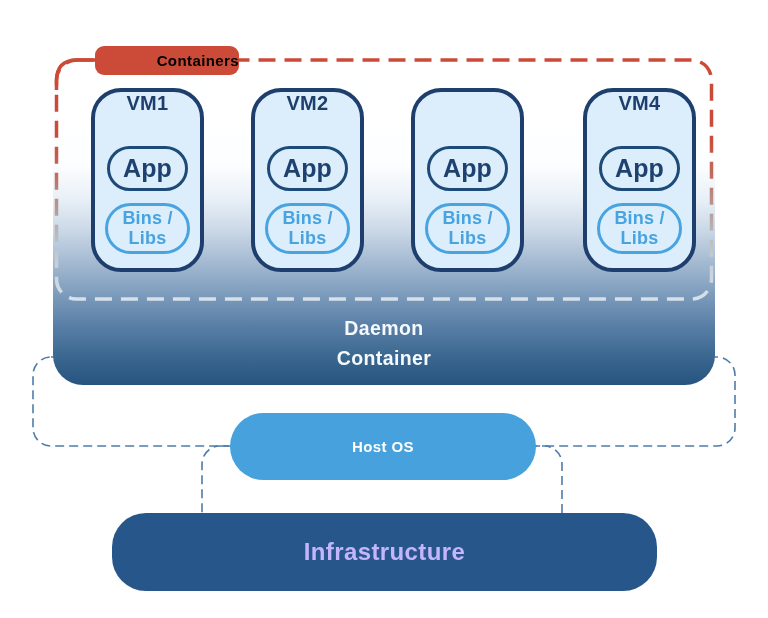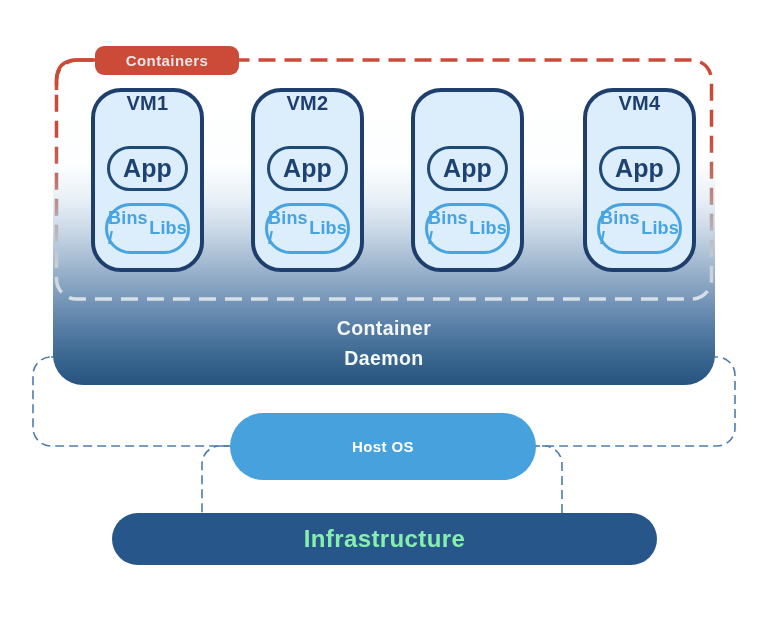--- a/index.html
+++ b/index.html
@@ -59,8 +59,8 @@
   .containers-tag{
     position:absolute;left:95px;top:46px;width:144px;height:29px;z-index:5;
     background:var(--c-accent-red);border-radius:9px;
-    display:flex;align-items:center;justify-content:center;
-    color:#e5e5e5;font-size:15px;font-weight:600;letter-spacing:.4px;
+    display:flex;align-items:center;justify-content:flex-end;
+    color:#000000;font-size:15px;font-weight:600;letter-spacing:.4px;
   }
 
   

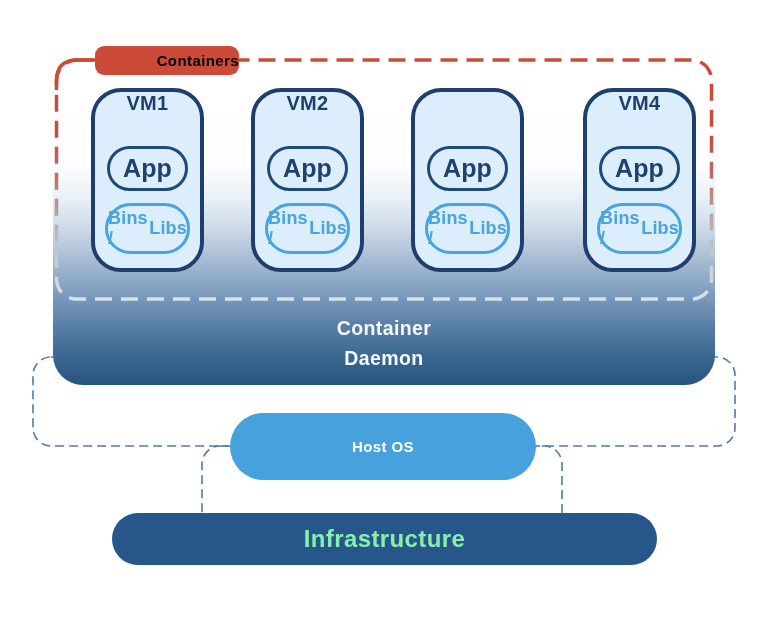--- a/index.html
+++ b/index.html
@@ -50,7 +50,7 @@
   .bins-pill{
     position:absolute;left:10px;right:10px;top:111px;height:51px;
     border:3px solid var(--c-bins-blue);border-radius:27px;box-sizing:border-box;
-    display:flex;flex-direction:row;align-items:center;justify-content:center;
+    display:flex;flex-direction:column;align-items:center;justify-content:center;
     font-size:18px;font-weight:700;line-height:1.07;
     color:var(--c-bins-blue);letter-spacing:.2px;
   }

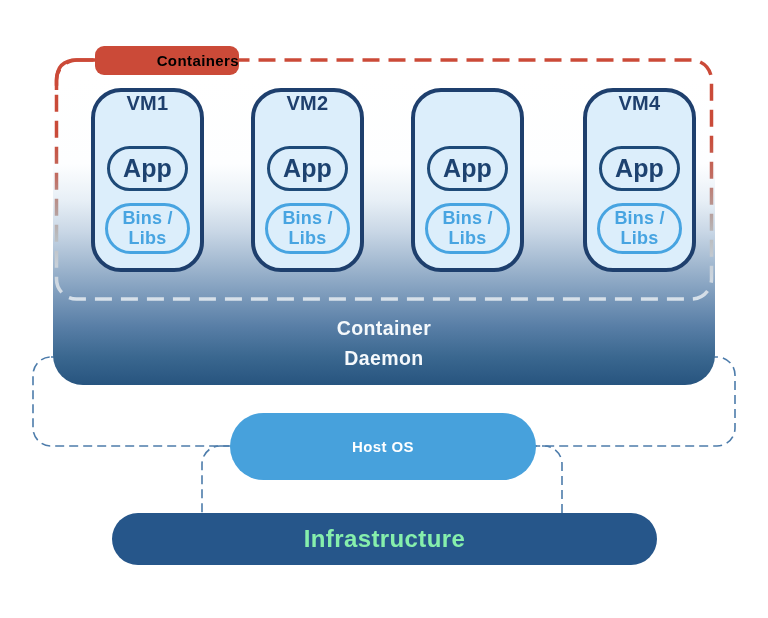--- a/index.html
+++ b/index.html
@@ -108,8 +108,8 @@
   </svg>
 
   <div class="daemon-label">
+    <div>Daemon</div>
     <div>Container</div>
-    <div>Daemon</div>
   </div>
 
   <div class="vm-card" style="left:91px">

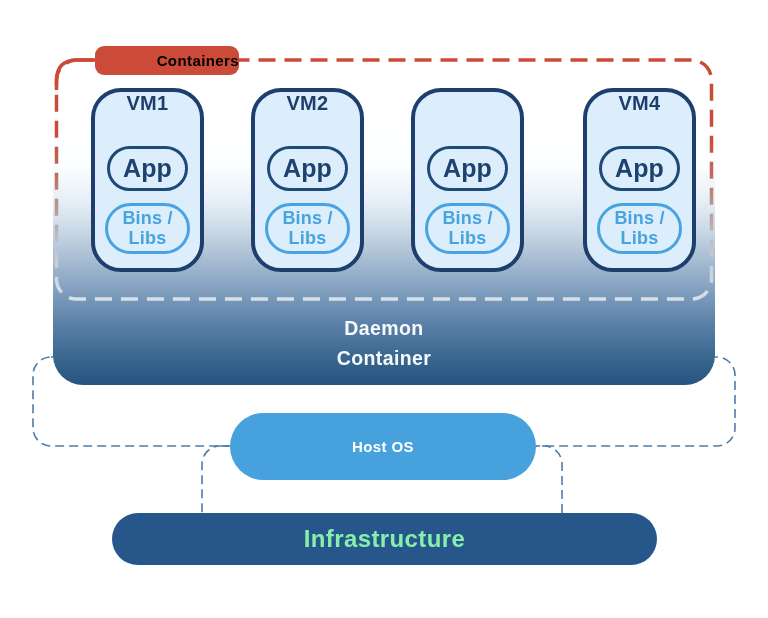--- a/index.html
+++ b/index.html
@@ -71,10 +71,10 @@
     color:#ffffff;font-size:15px;font-weight:700;letter-spacing:.4px;
   }
   .infra-pill{
-    position:absolute;left:112px;top:513px;width:545px;height:52px;z-index:2;
+    position:absolute;left:112px;top:513px;width:545px;height:78px;z-index:2;
     background:var(--c-infrastructure-navy);border-radius:34px;
     display:flex;align-items:center;justify-content:center;
-    color:#86efac;font-size:24px;font-weight:700;letter-spacing:.4px;
+    color:#c4b5fd;font-size:24px;font-weight:700;letter-spacing:.4px;
   }
 
   .bluedash{fill:none;stroke:var(--c-dashed-blue);stroke-width:1.6;stroke-dasharray:9 5;}

